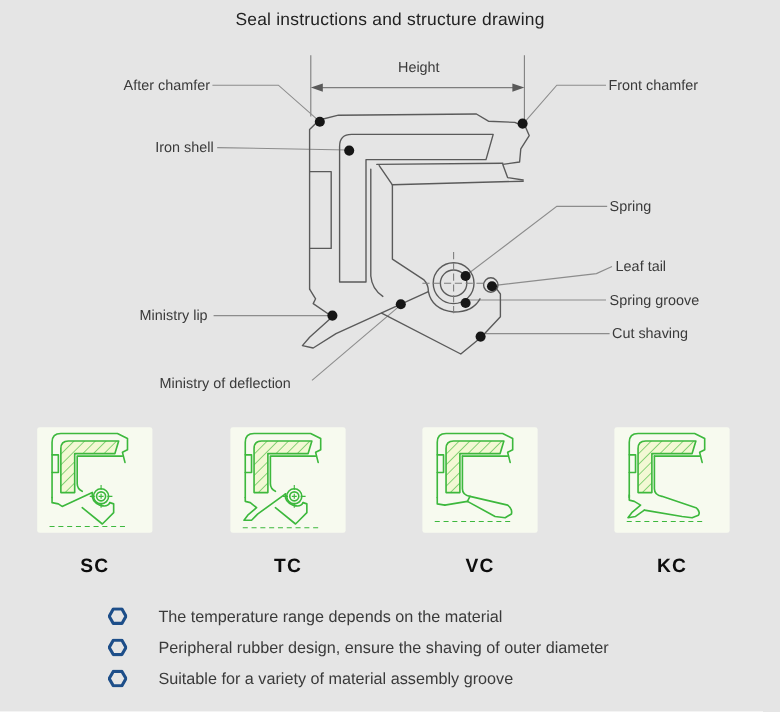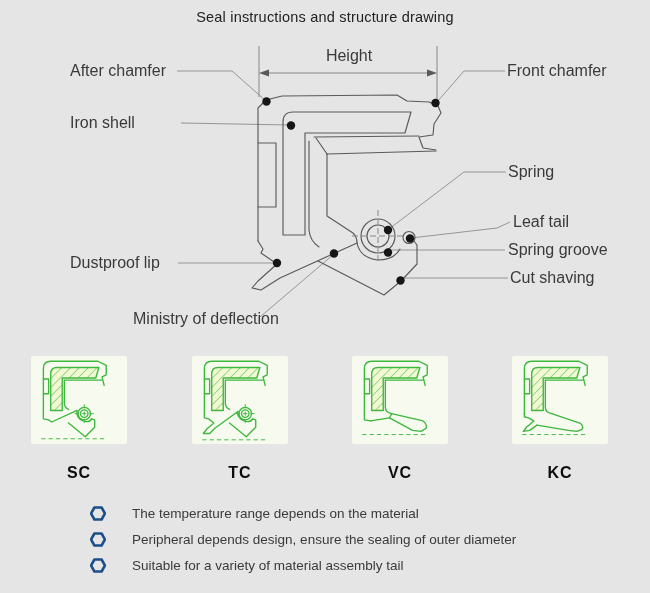--- a/index.html
+++ b/index.html
@@ -12,7 +12,7 @@
     font-size:14.5px;color:#222;letter-spacing:0.2px;
   }
   .lbl{
-    position:absolute;font-size:16px;color:#3a3a3a;white-space:nowrap;line-height:14px;
+    position:absolute;font-size:12px;color:#3a3a3a;white-space:nowrap;line-height:14px;
   }
   .lbl.r{text-align:left;}
   .main-svg{position:absolute;left:0;top:0;}

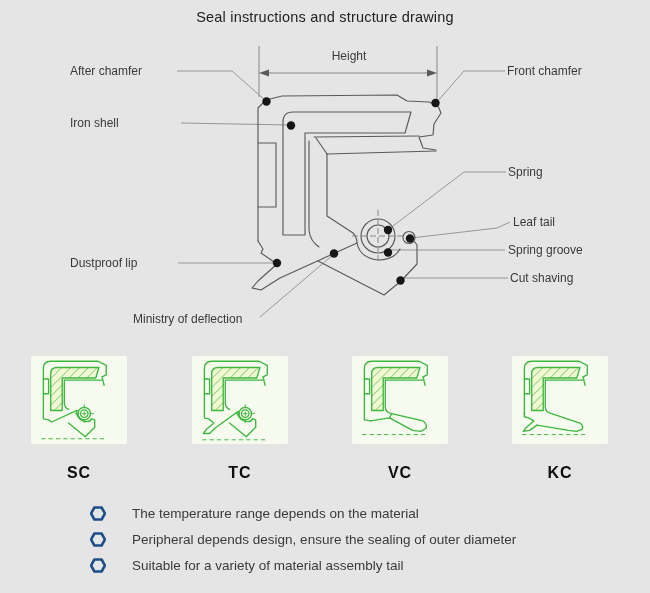--- a/index.html
+++ b/index.html
@@ -14,7 +14,7 @@
   .lbl{
     position:absolute;font-size:12px;color:#3a3a3a;white-space:nowrap;line-height:14px;
   }
-  .lbl.r{text-align:left;}
+  .lbl.r{text-align:right;}
   .main-svg{position:absolute;left:0;top:0;}
   .seal-type{
     position:absolute;width:98px;text-align:center;

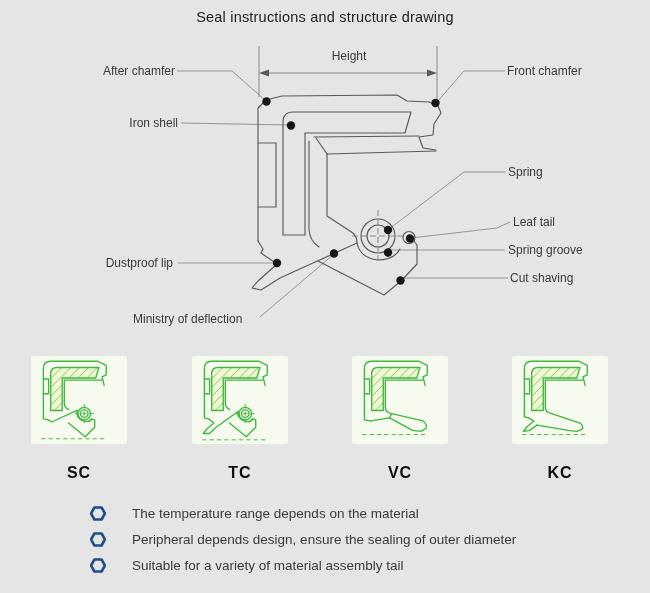--- a/index.html
+++ b/index.html
@@ -127,7 +127,7 @@
   <span class="lbl" style="left:513px;top:215px;">Leaf tail</span>
   <span class="lbl" style="left:508px;top:243px;text-align:center;">Spring groove</span>
   <span class="lbl" style="left:510px;top:271px;">Cut shaving</span>
-  <span class="lbl r" style="left:70px;top:256px;width:103px;">Dustproof lip</span>
+  <span class="lbl r" style="left:70px;top:256px;width:103px;">Ministry lip</span>
   <span class="lbl" style="left:133px;top:312px;">Ministry of deflection</span>
 
   <div class="seal-type" style="left:30px;top:356px;">

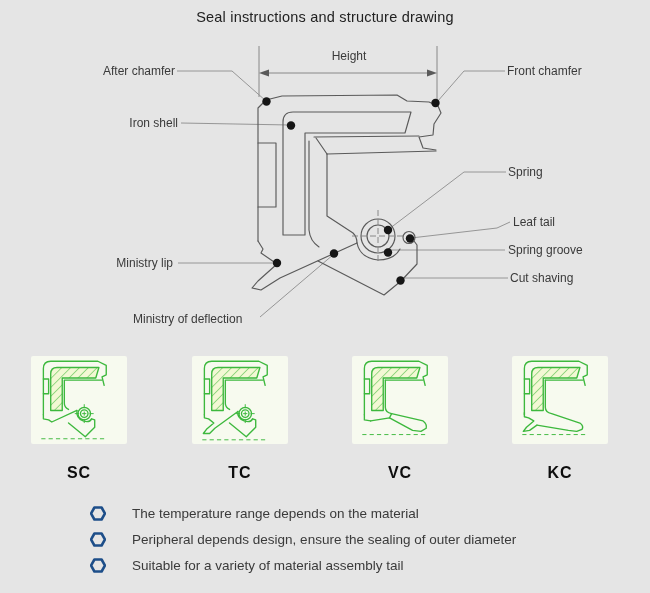--- a/index.html
+++ b/index.html
@@ -210,7 +210,7 @@
       <svg class="hex" viewBox="0 0 16 15">
         <polygon points="4.4,1.5 11.6,1.5 15,7.5 11.6,13.5 4.4,13.5 1,7.5" fill="none" stroke="#1d4e89" stroke-width="2.6" stroke-linejoin="round"></polygon>
       </svg>
-      <span class="txt">Peripheral depends design, ensure the sealing of outer diameter</span>
+      <span class="txt">Peripheral rubber design, ensure the shaving of outer diameter</span>
     </div>
     <div class="note-row">
       <svg class="hex" viewBox="0 0 16 15">

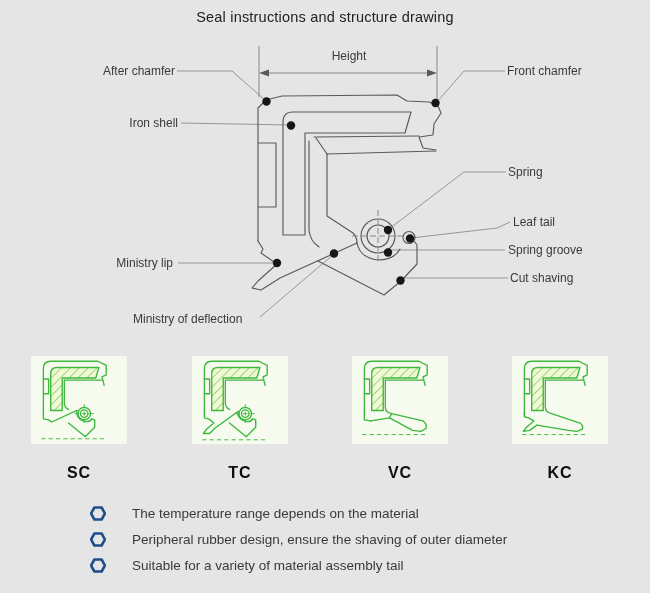--- a/index.html
+++ b/index.html
@@ -216,7 +216,7 @@
       <svg class="hex" viewBox="0 0 16 15">
         <polygon points="4.4,1.5 11.6,1.5 15,7.5 11.6,13.5 4.4,13.5 1,7.5" fill="none" stroke="#1d4e89" stroke-width="2.6" stroke-linejoin="round"></polygon>
       </svg>
-      <span class="txt">Suitable for a variety of material assembly tail</span>
+      <span class="txt">Suitable for a variety of material assembly groove</span>
     </div>
   </div>
 

